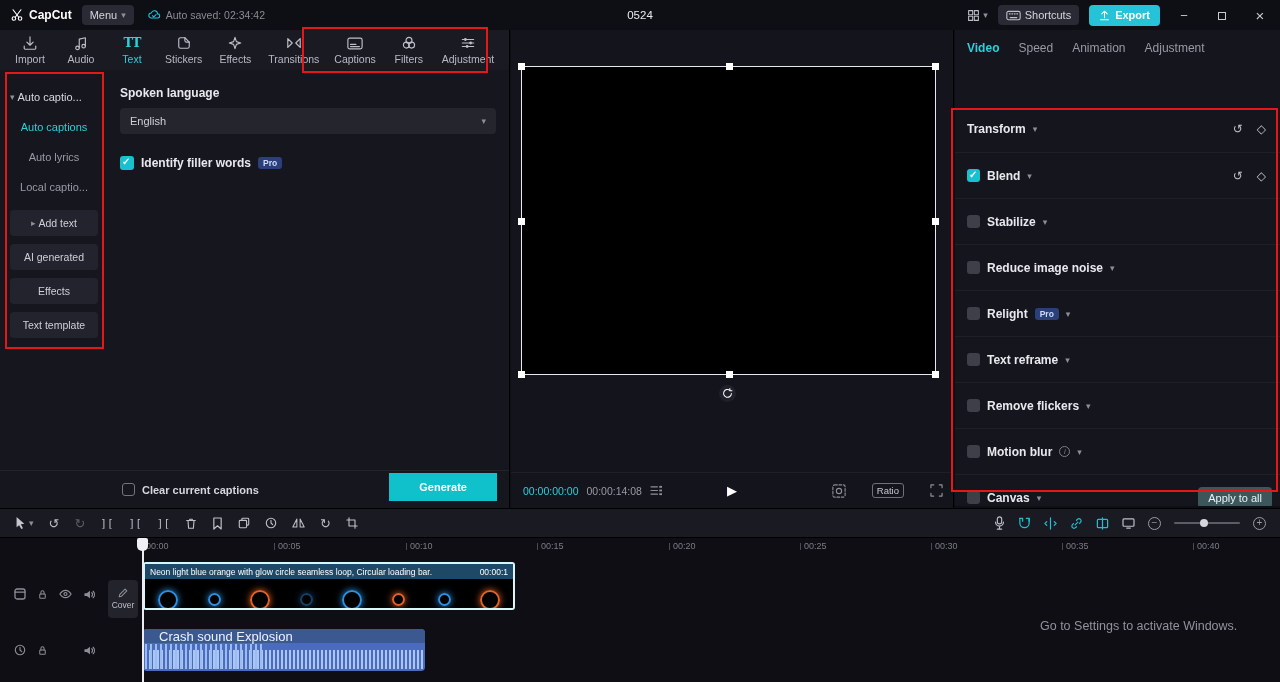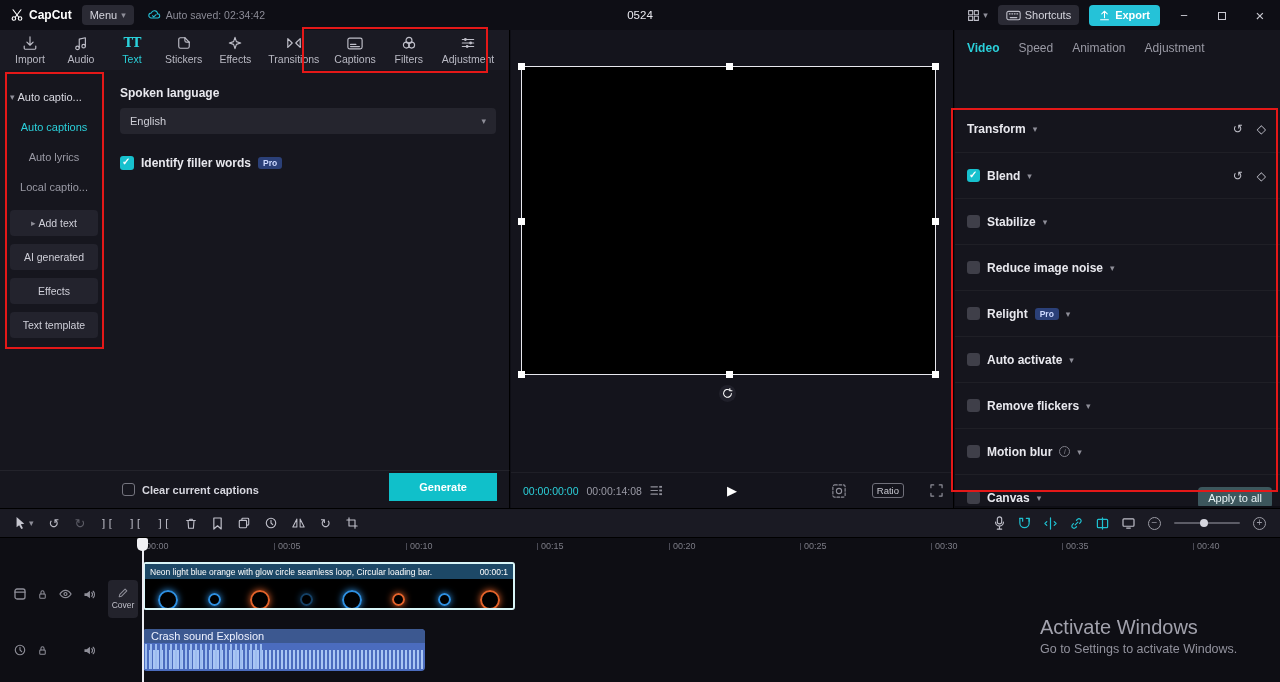--- a/index.html
+++ b/index.html
@@ -409,7 +409,7 @@
       </div>
       <div class="sec-row">
         <span class="cb" style="width:13px;height:13px"></span>
-        <span class="bold-label">Auto activate</span>
+        <span class="bold-label">Text reframe</span>
         <span class="caret">▾</span>
       </div>
       <div class="sec-row">

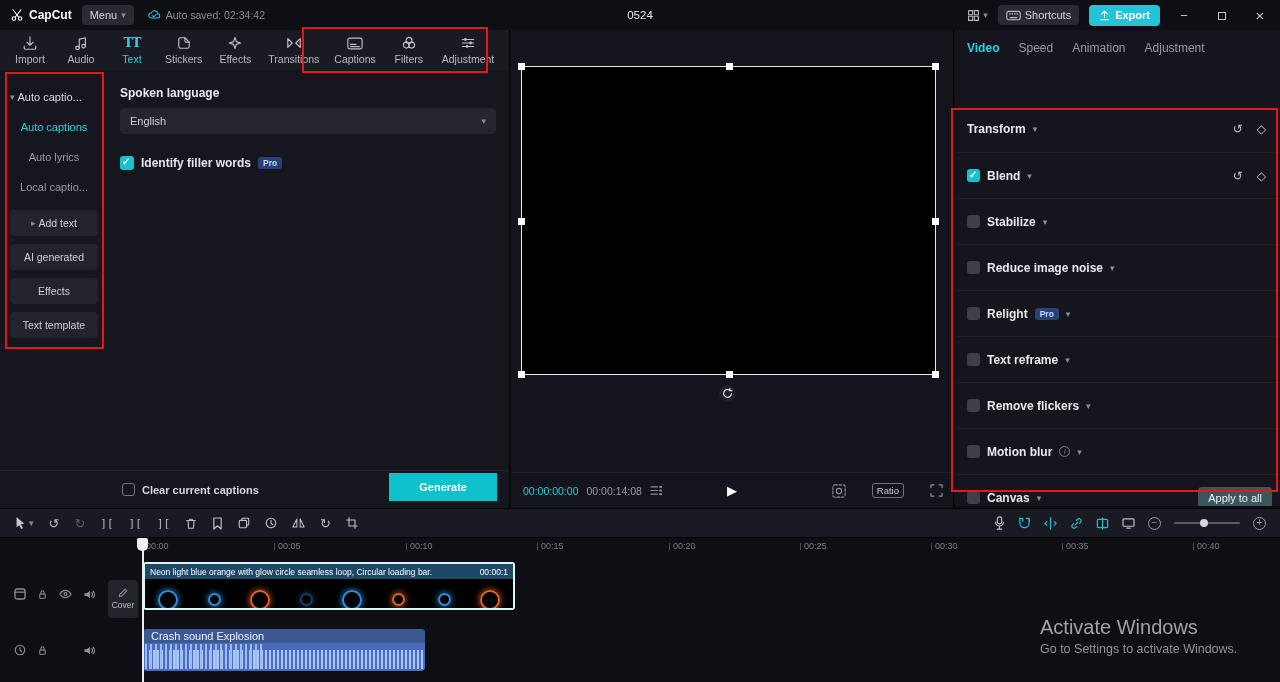--- a/index.html
+++ b/index.html
@@ -103,7 +103,7 @@
   .ring.s { width:13px; height:13px; }
   .vclip-foot { height:4px; background:#14b8c6; }
   .aclip { position:absolute; left:143px; top:91px; width:282px; height:42px; border-radius:4px; overflow:hidden; background:#4b6cbe; }
-  .aclip-head { height:14px; background:#3c5890; display:flex; align-items:center; padding:0 8px; color:#eef2ff; font-size:11px; }
+  .aclip-head { height:14px; background:#3c5890; display:flex; align-items:center; padding:0 16px; color:#eef2ff; font-size:13px; }
   .wave { position:absolute; left:2px; right:2px; bottom:2px; height:19px;
           background:repeating-linear-gradient(90deg,#a9c6f4 0 2px, rgba(0,0,0,0) 2px 4px); }
   .wave2 { position:absolute; left:2px; width:120px; bottom:2px; height:25px;

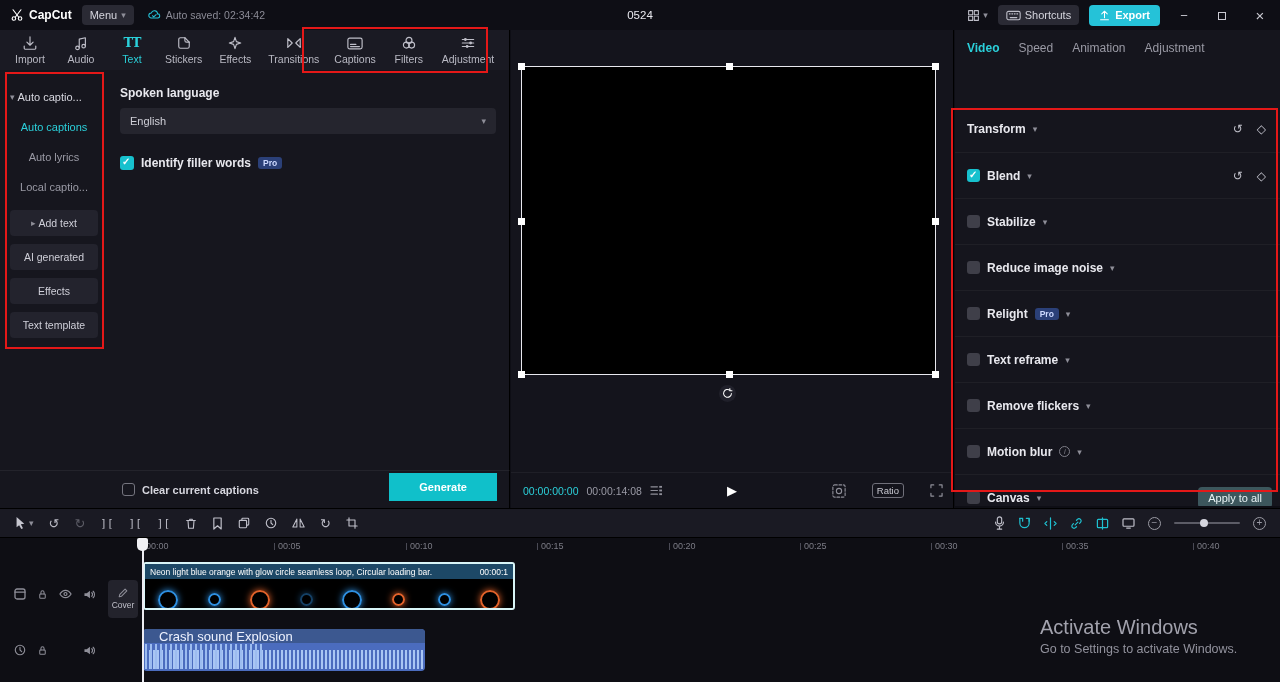--- a/index.html
+++ b/index.html
@@ -640,7 +640,6 @@
     </div>
 
     <div class="watermark">
-      <div class="wm1">Activate Windows</div>
       <div class="wm2">Go to Settings to activate Windows.</div>
     </div>
   </div>

